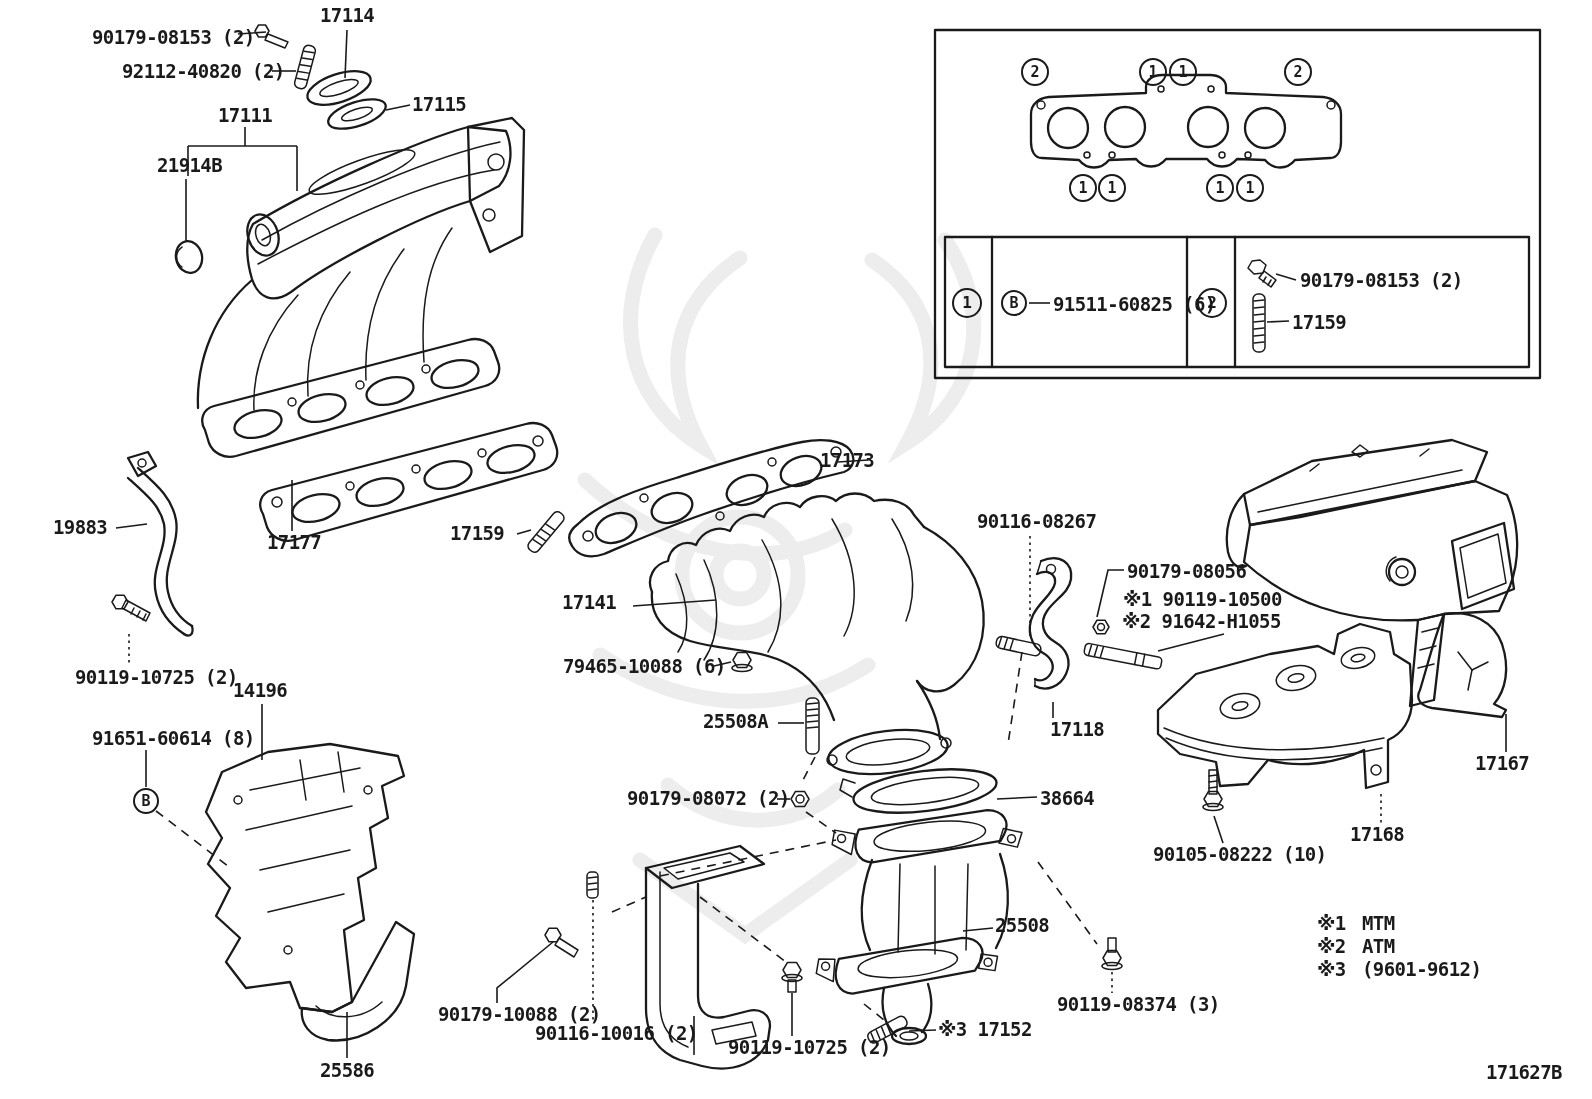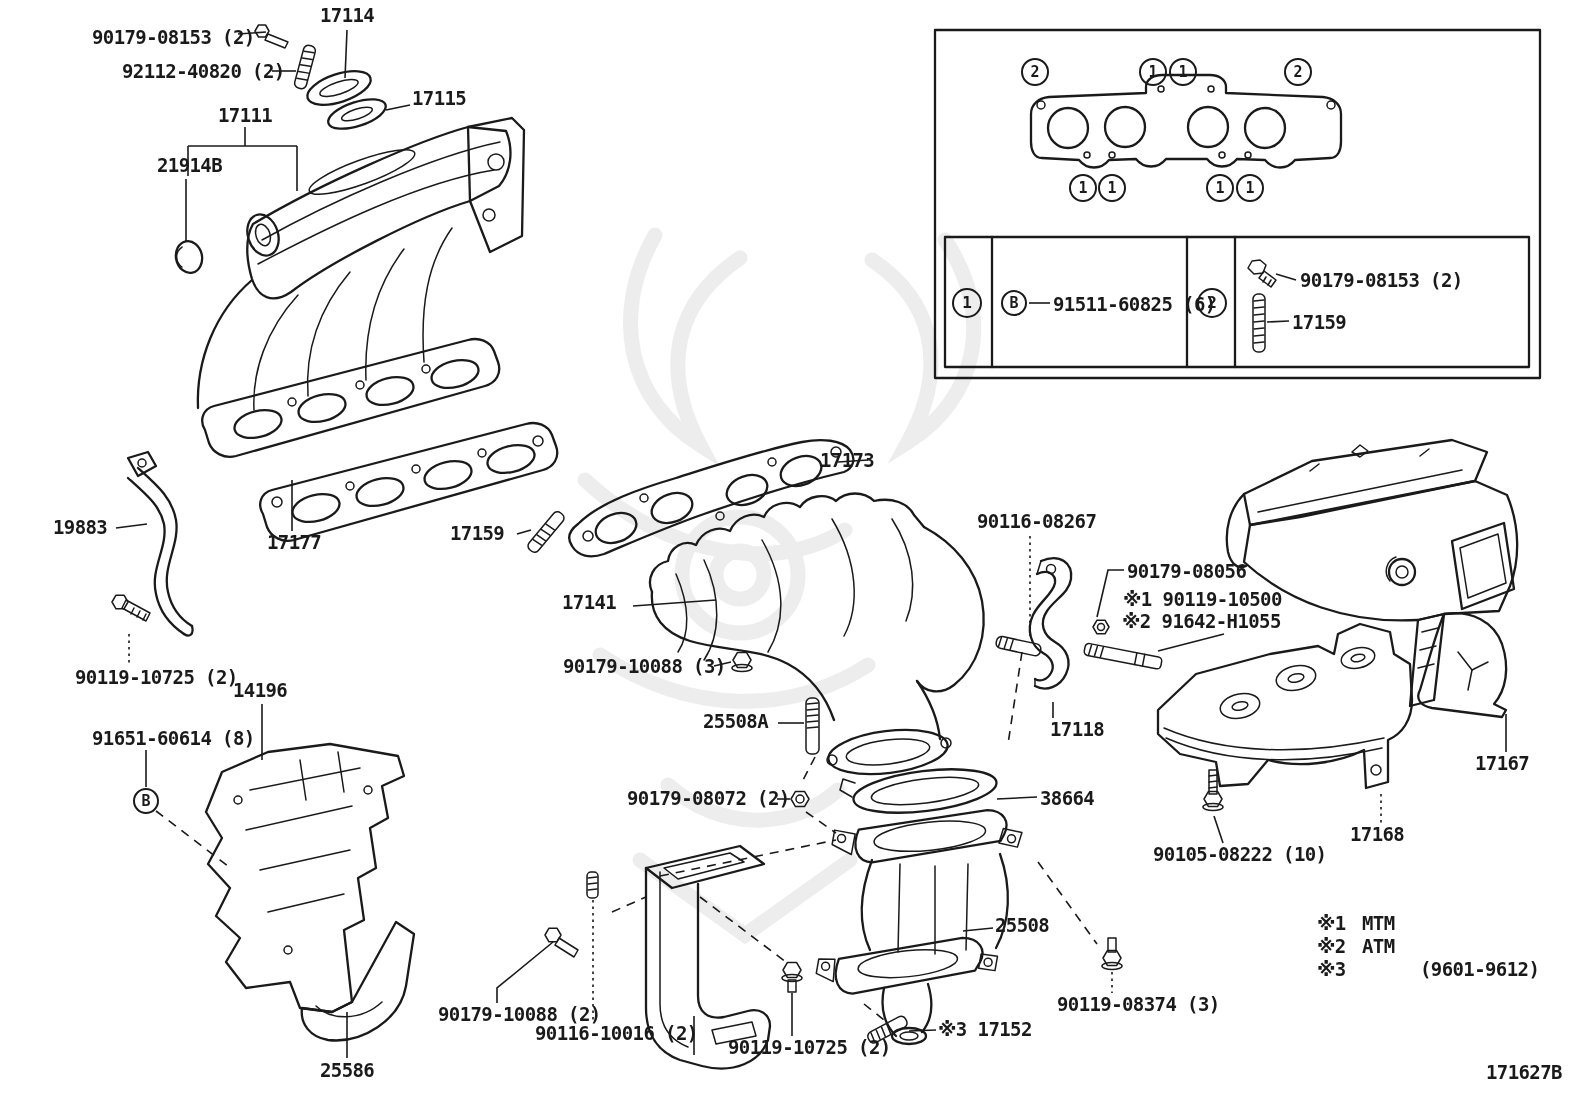--- a/index.html
+++ b/index.html
@@ -440,7 +440,7 @@
   <div class="lbl" style="left:92px;top:28px">90179-08153 (2)</div>
   <div class="lbl" style="left:122px;top:62px">92112-40820 (2)</div>
   <div class="lbl" style="left:320px;top:6px">17114</div>
-  <div class="lbl" style="left:412px;top:89px">17115</div>
+  <div class="lbl" style="left:412px;top:95px">17115</div>
   <div class="lbl" style="left:218px;top:106px">17111</div>
   <div class="lbl" style="left:157px;top:156px">21914B</div>
   <div class="lbl" style="left:53px;top:518px">19883</div>

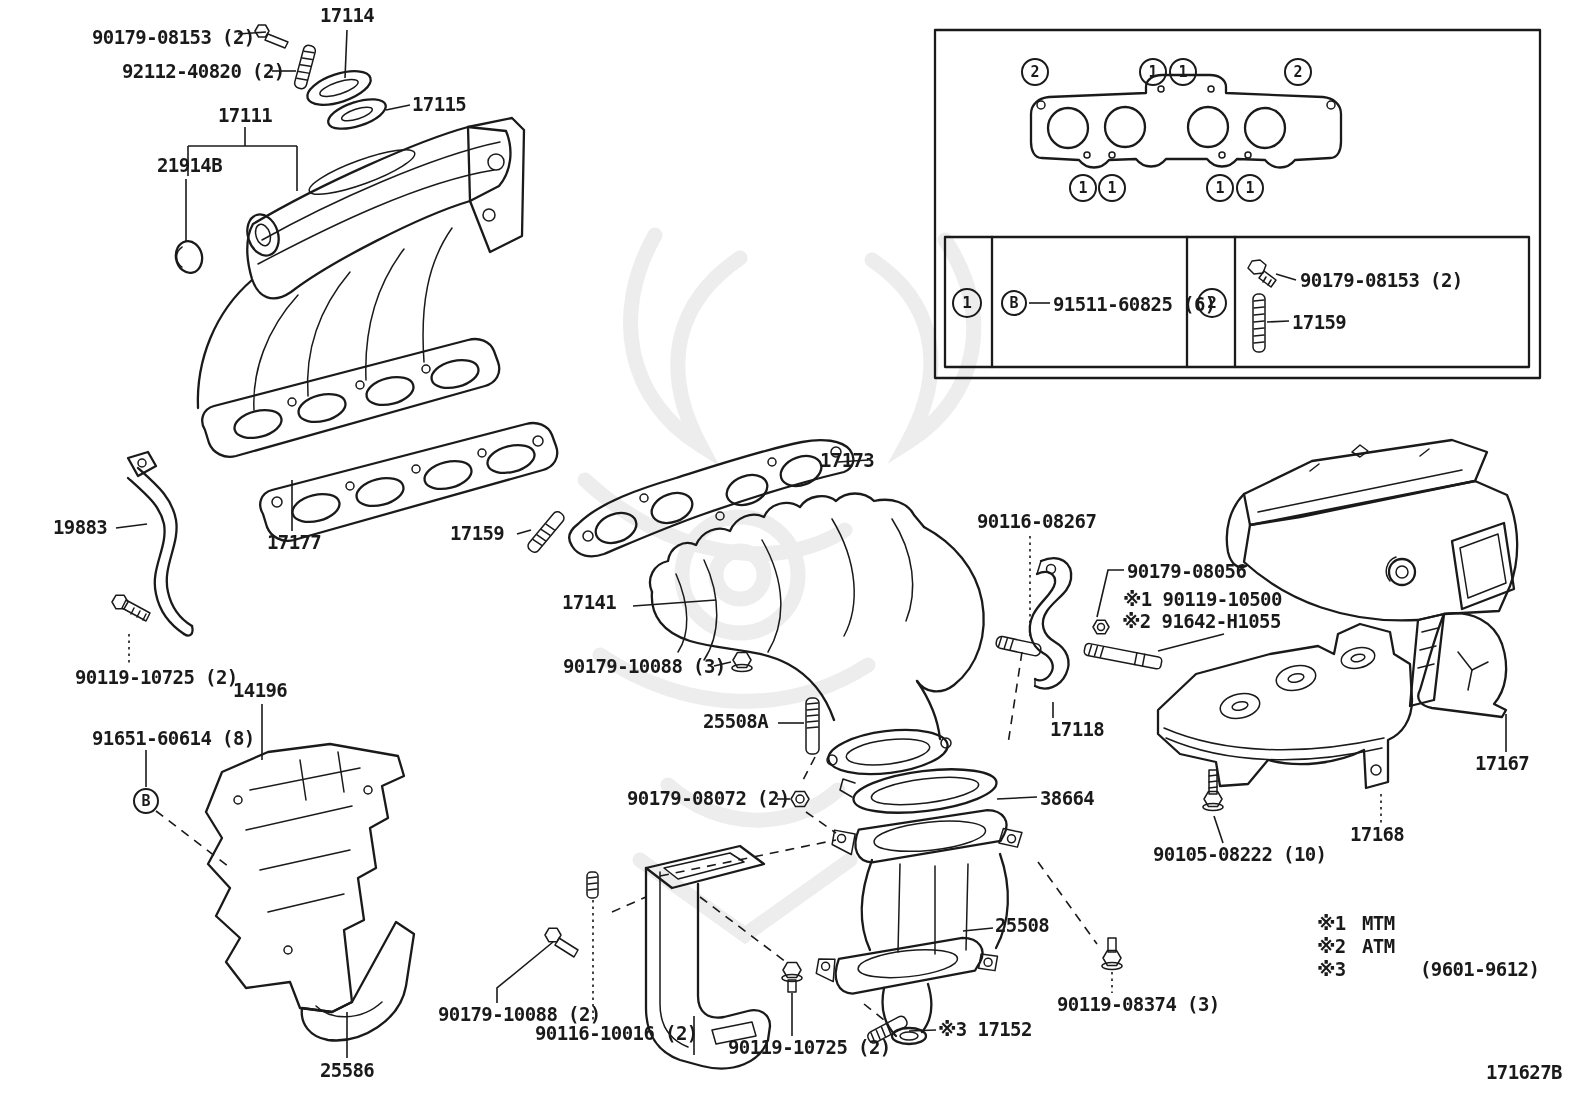--- a/index.html
+++ b/index.html
@@ -452,7 +452,7 @@
   <div class="lbl" style="left:450px;top:524px">17159</div>
   <div class="lbl" style="left:820px;top:451px">17173</div>
   <div class="lbl" style="left:562px;top:593px">17141</div>
-  <div class="lbl" style="left:563px;top:657px">90179-10088 (3)</div>
+  <div class="lbl" style="left:563px;top:657px">79465-10088 (6)</div>
   <div class="lbl" style="left:703px;top:712px">25508A</div>
   <div class="lbl" style="left:627px;top:789px">90179-08072 (2)</div>
   <div class="lbl" style="left:1040px;top:789px">38664</div>

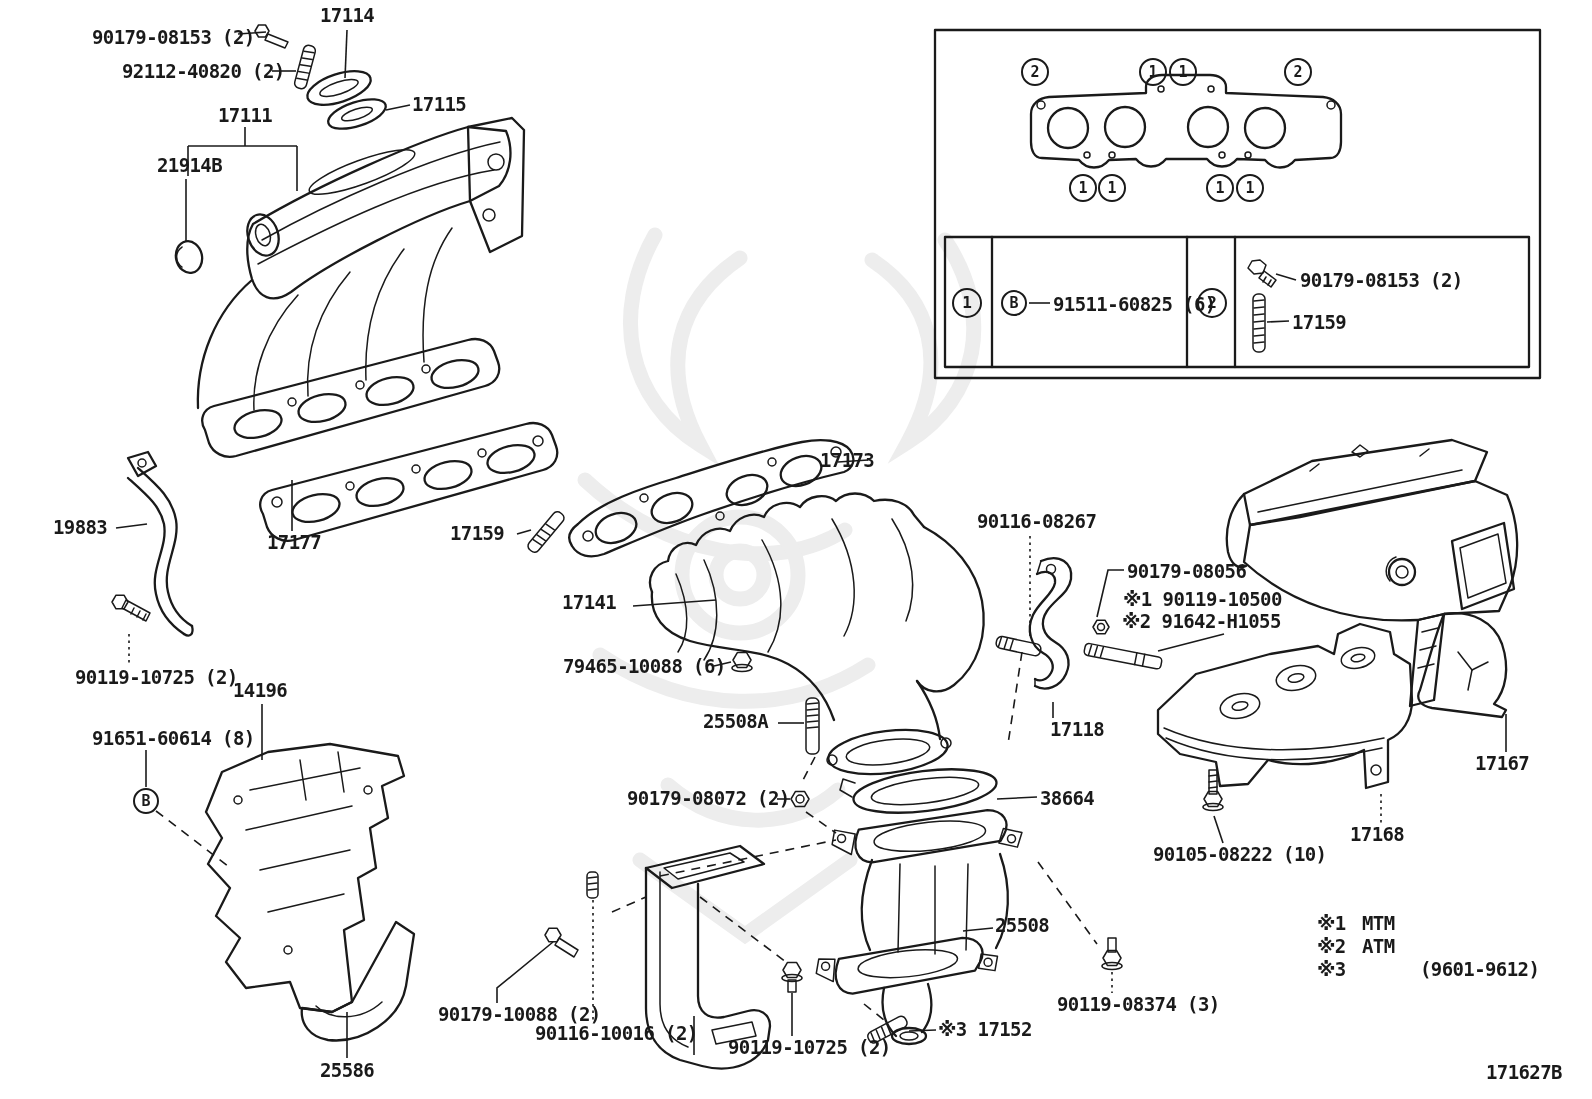--- a/index.html
+++ b/index.html
@@ -495,7 +495,7 @@
   <div class="lbl" style="left:1317px;top:937px">※2</div>
   <div class="lbl" style="left:1362px;top:937px">ATM</div>
   <div class="lbl" style="left:1317px;top:960px">※3</div>
-  <div class="lbl" style="left:1420px;top:960px">(9601-9612)</div>
+  <div class="lbl" style="left:1362px;top:960px">(9601-9612)</div>
 
   <div class="lbl" style="left:1486px;top:1063px">171627B</div>
 

